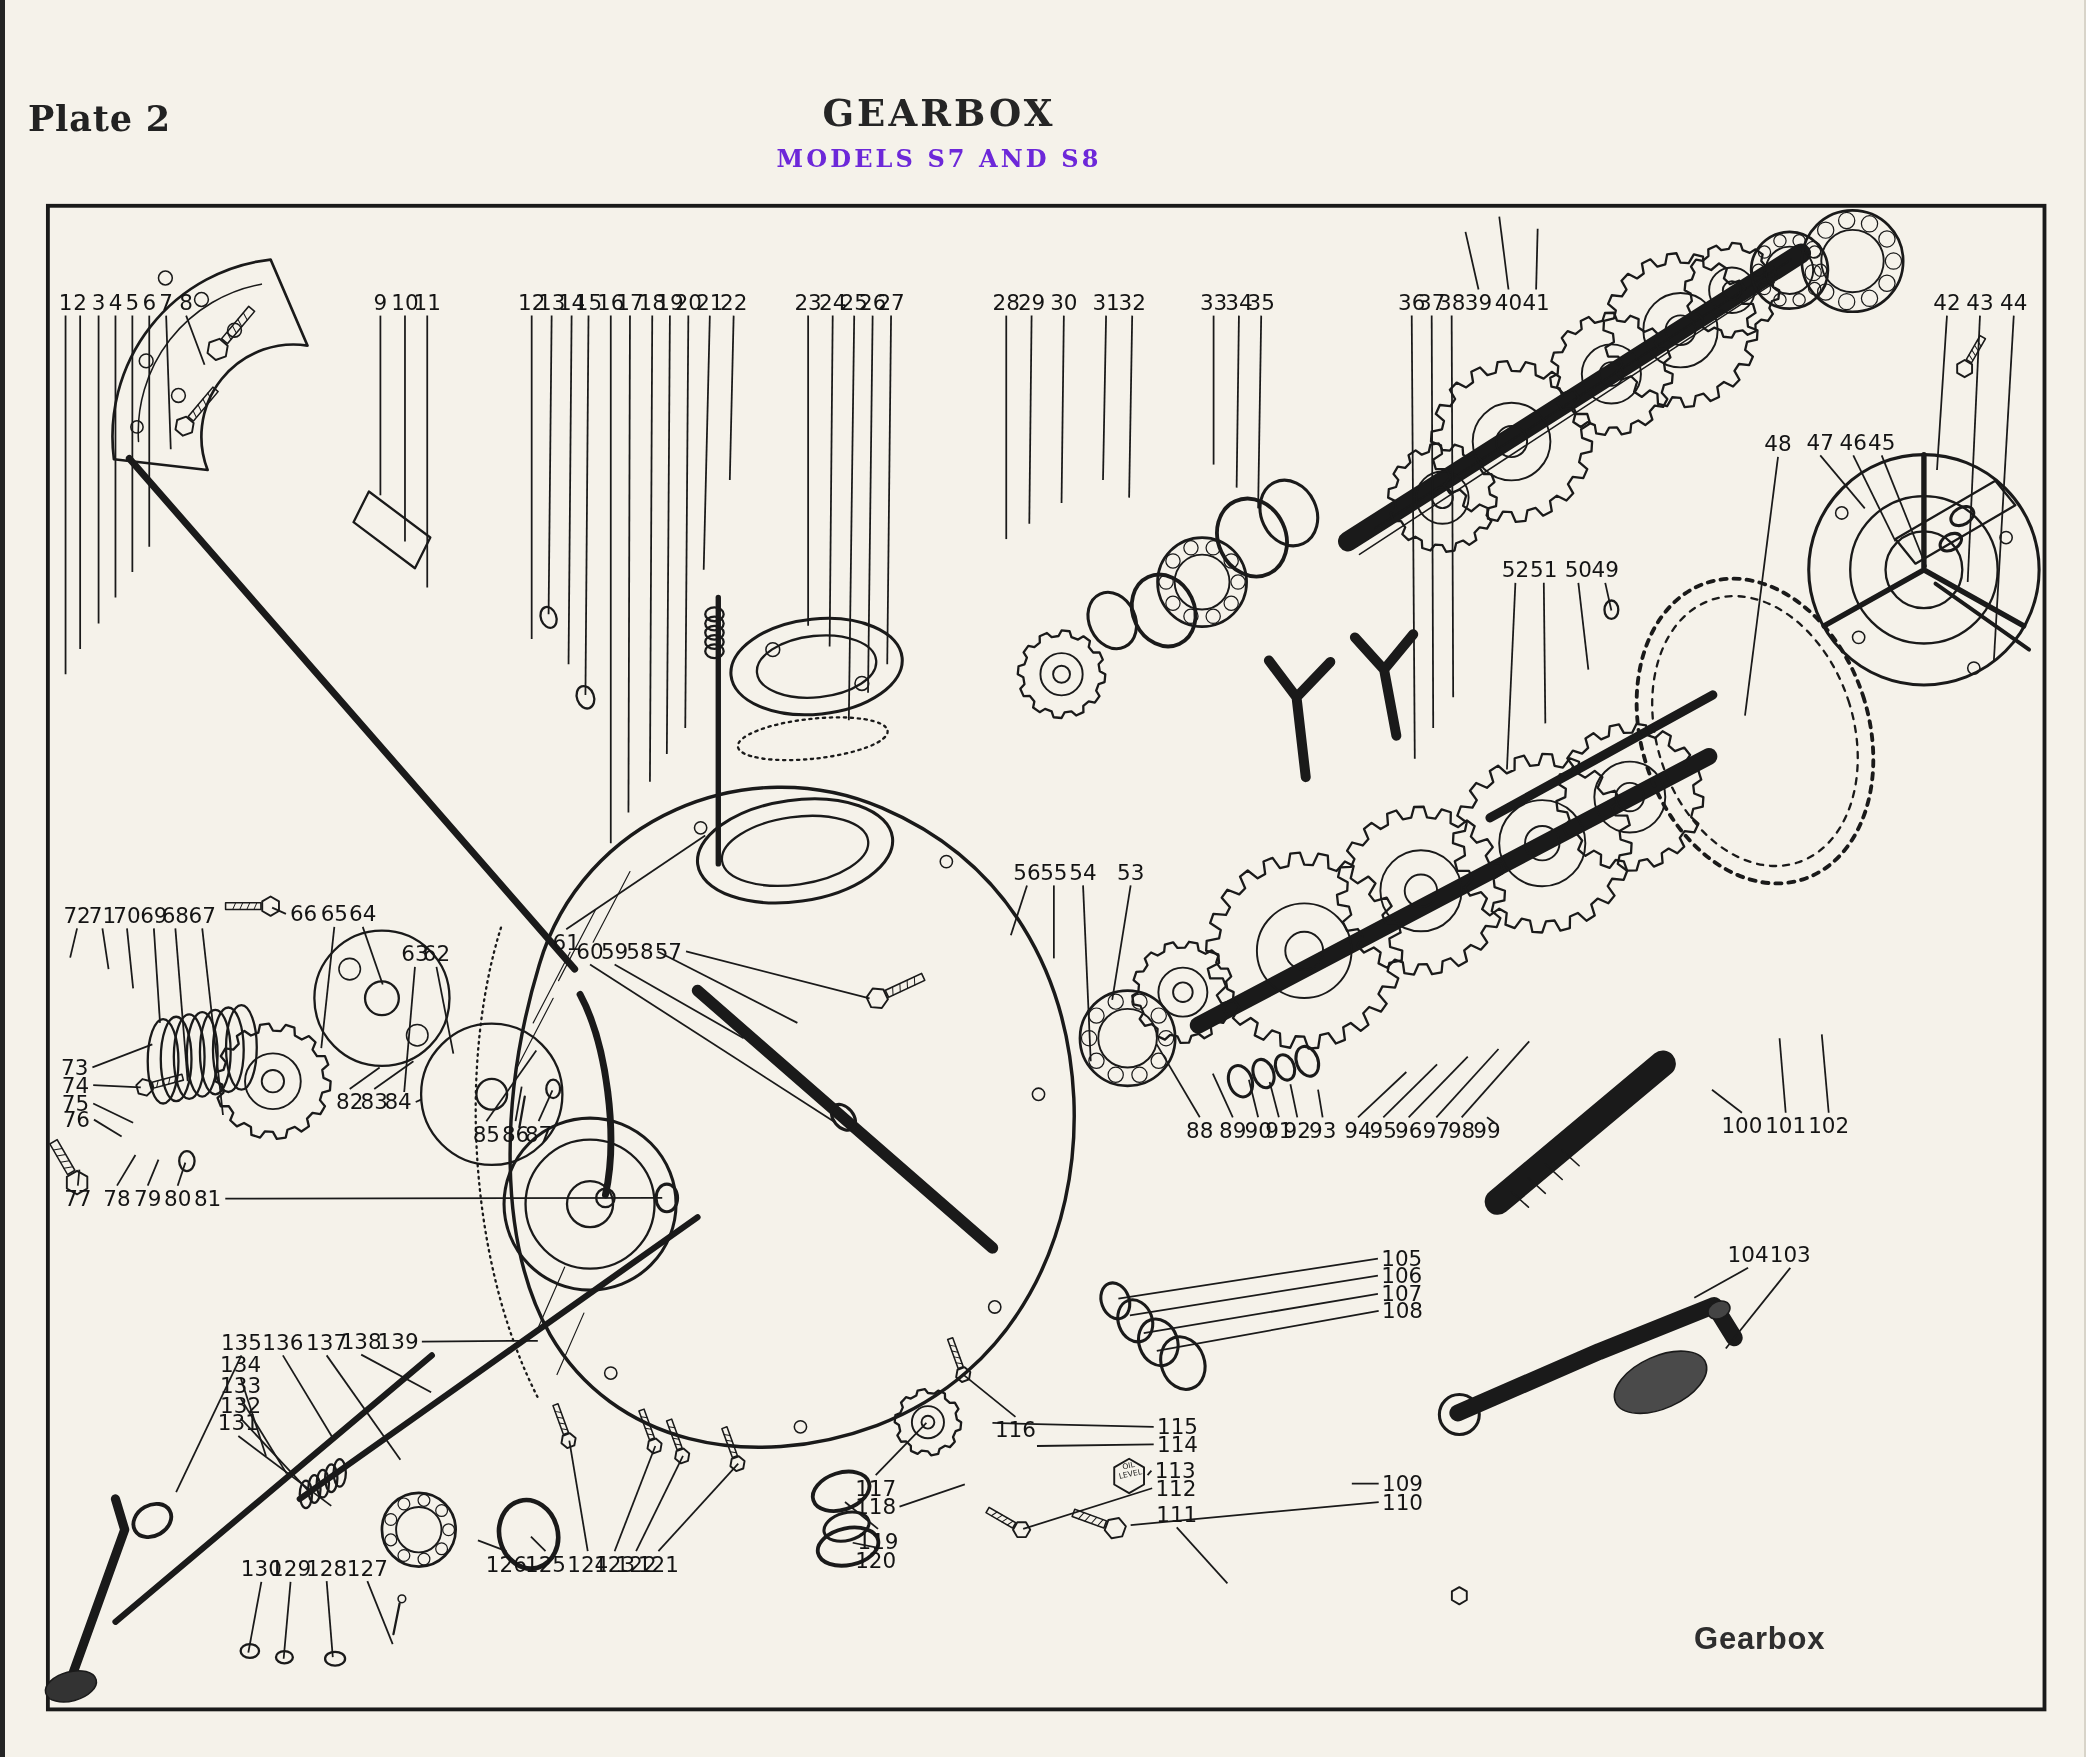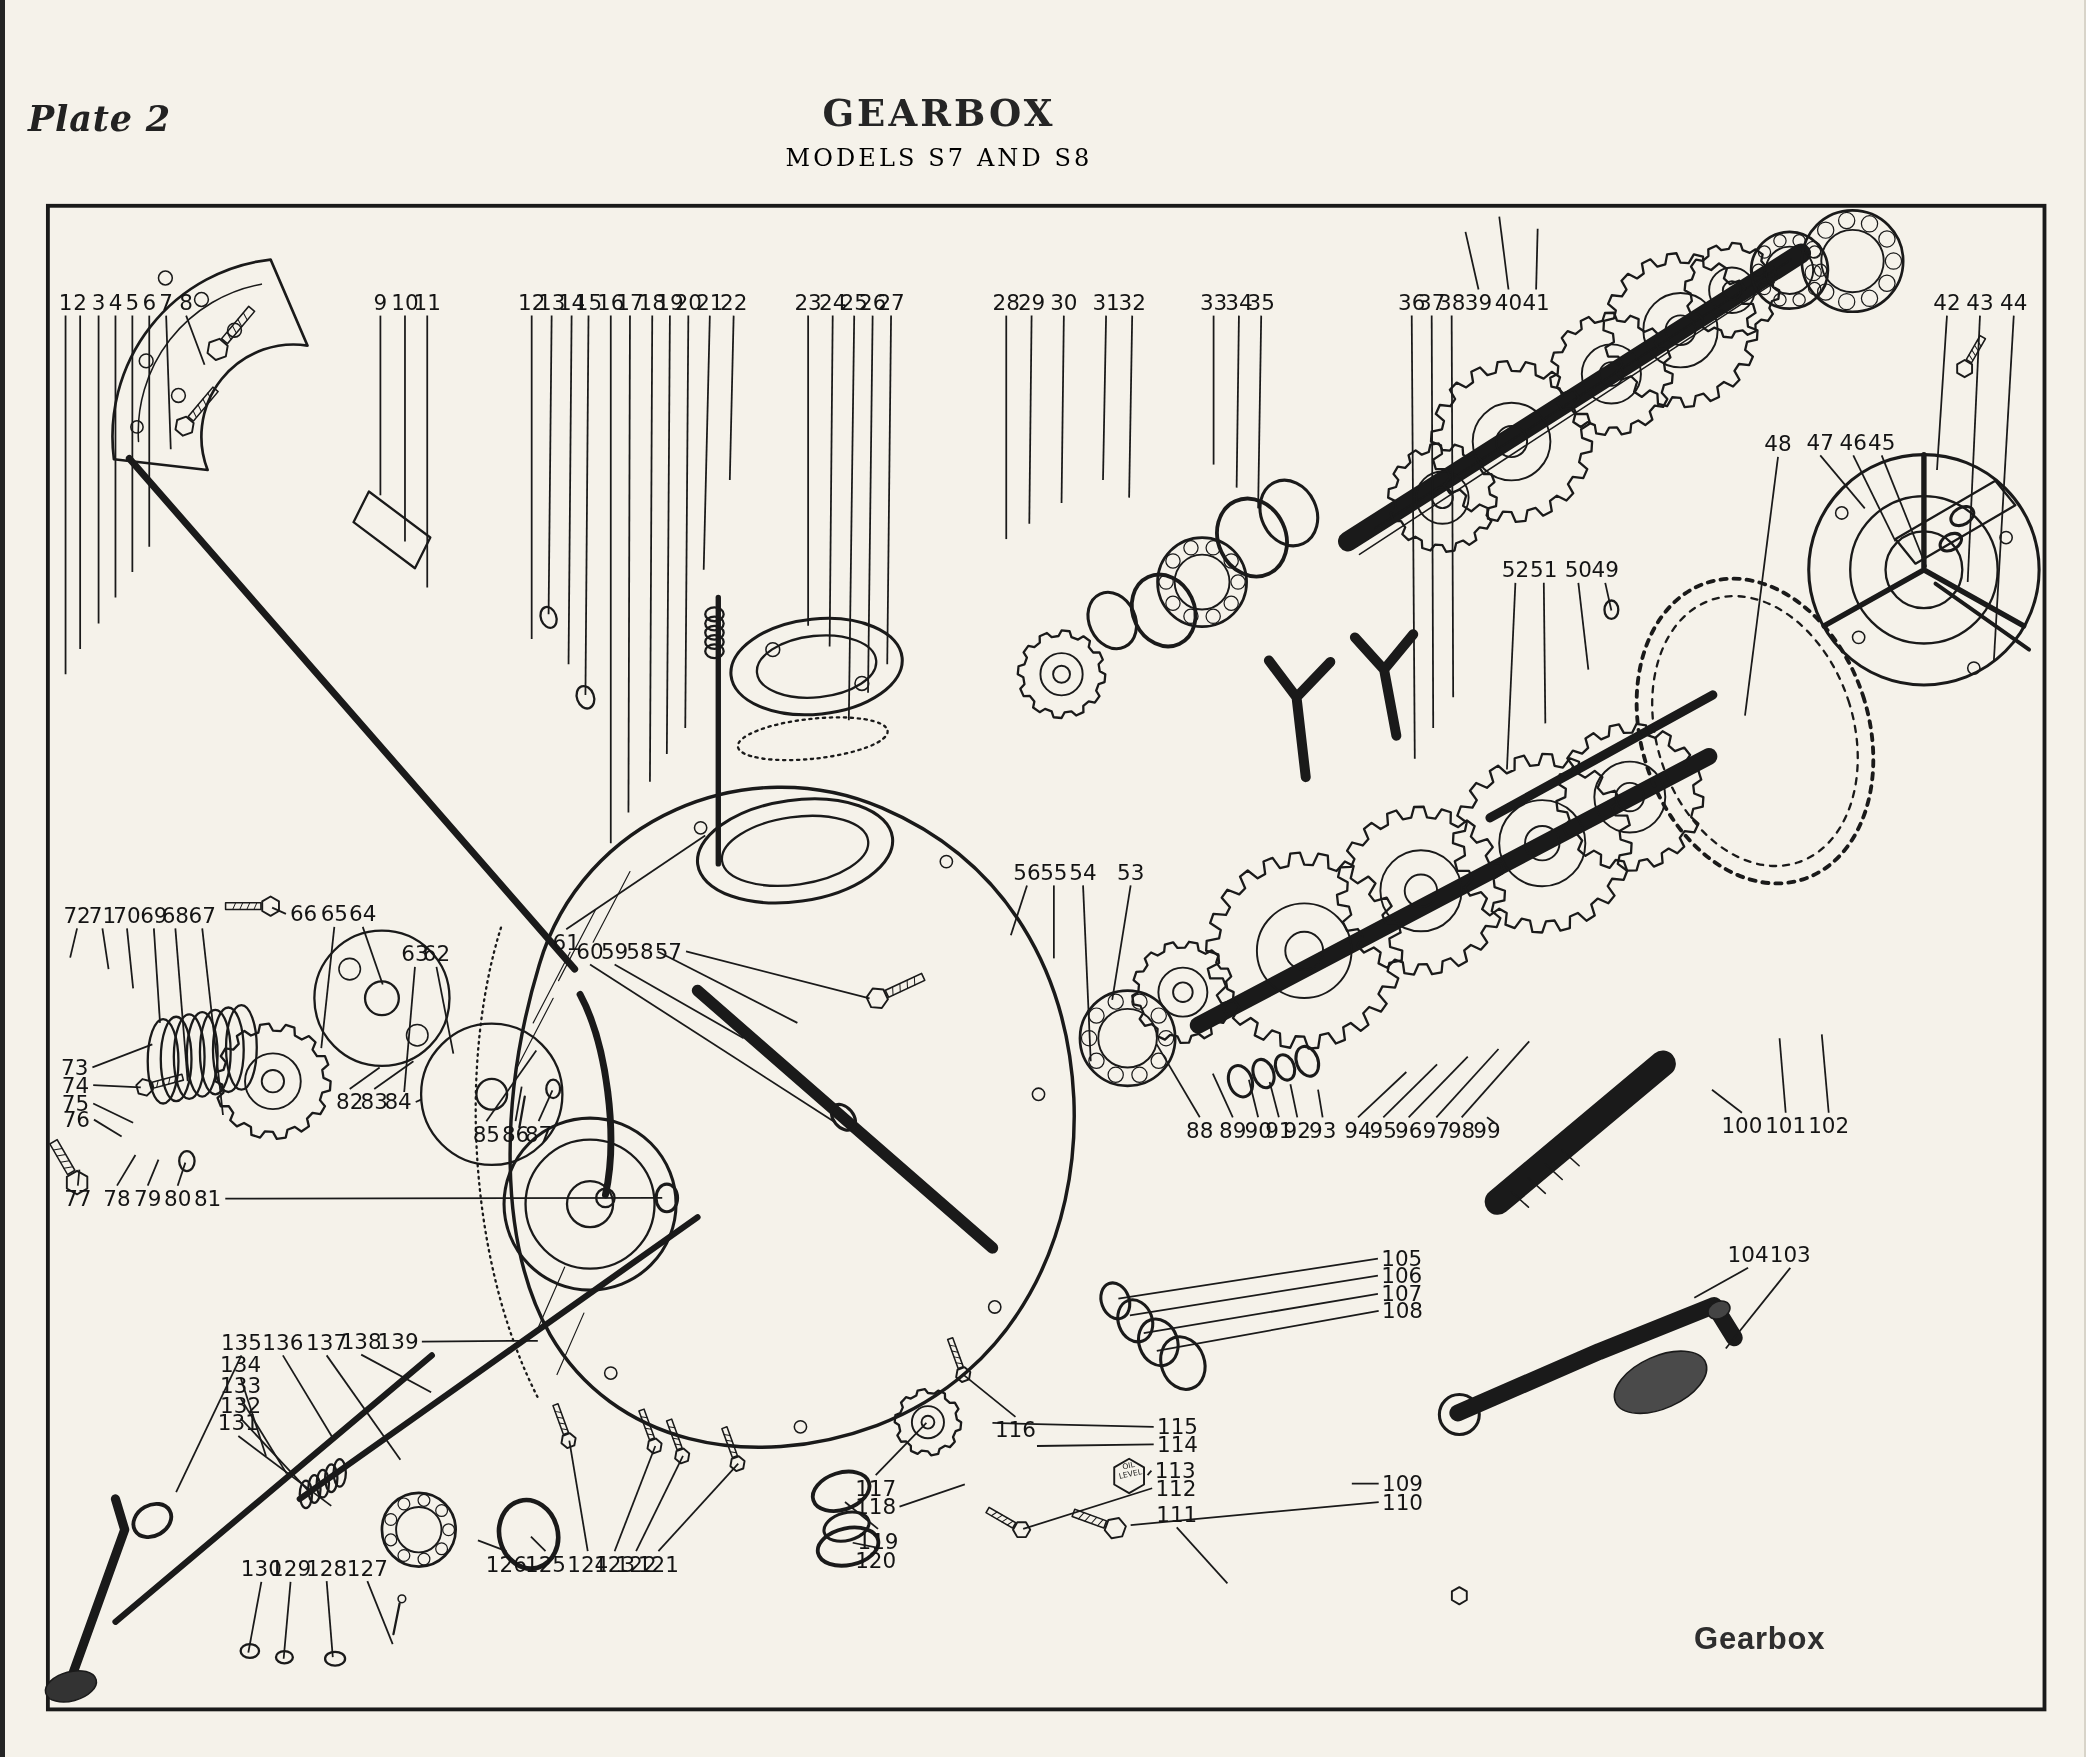--- a/index.html
+++ b/index.html
@@ -15,7 +15,6 @@
     position:absolute;left:28px;top:98px;
     font-family:"DejaVu Serif", serif;font-weight:bold;font-size:35px;color:#222;
     letter-spacing:0.8px;
-    font-style:italic;
   }
   .title-block{
     position:absolute;left:939px;top:91px;transform:translateX(-50%);

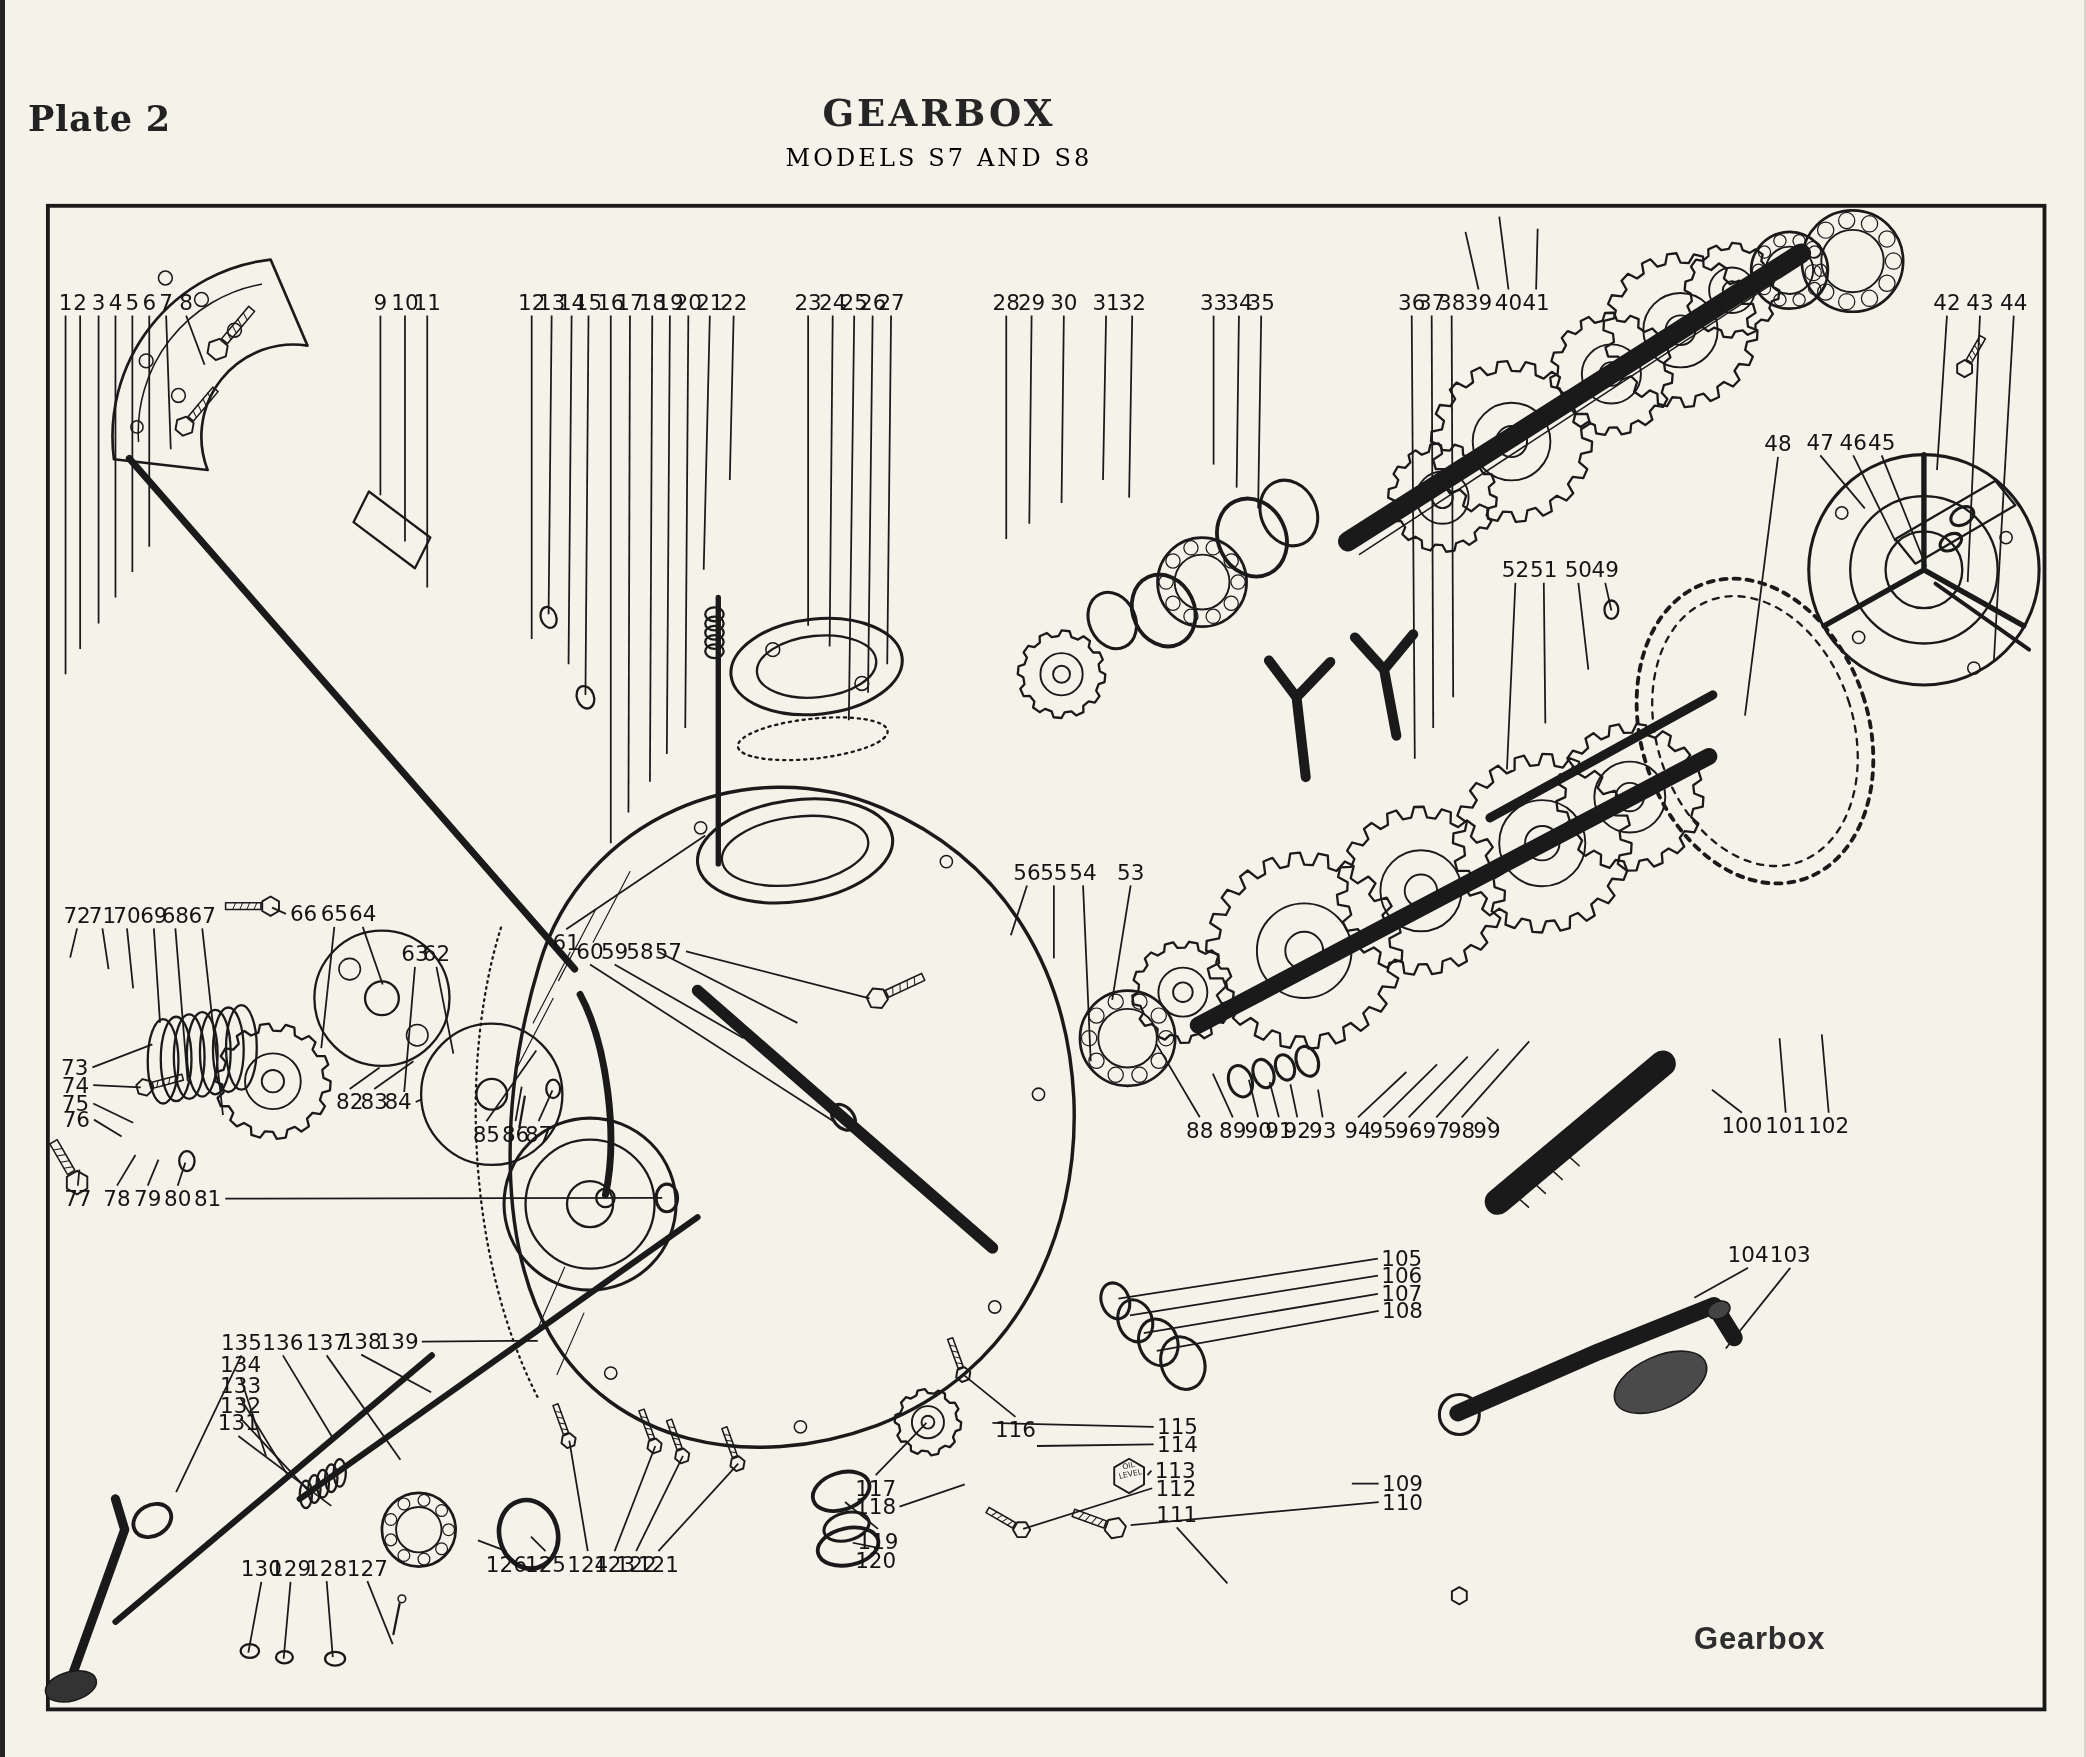--- a/index.html
+++ b/index.html
@@ -25,7 +25,7 @@
     letter-spacing:3.1px;
   }
   .sub-title{
-    font-family:"DejaVu Serif", serif;font-weight:normal;font-size:24px;color:#000000;
+    font-family:"DejaVu Serif", serif;font-weight:bold;font-size:24px;color:#6d28d9;
     letter-spacing:3.1px;margin-top:9.2px;
   }
   .caption{

